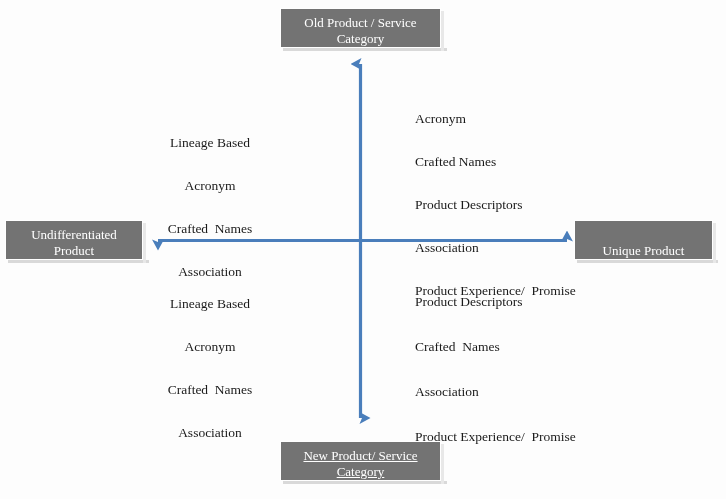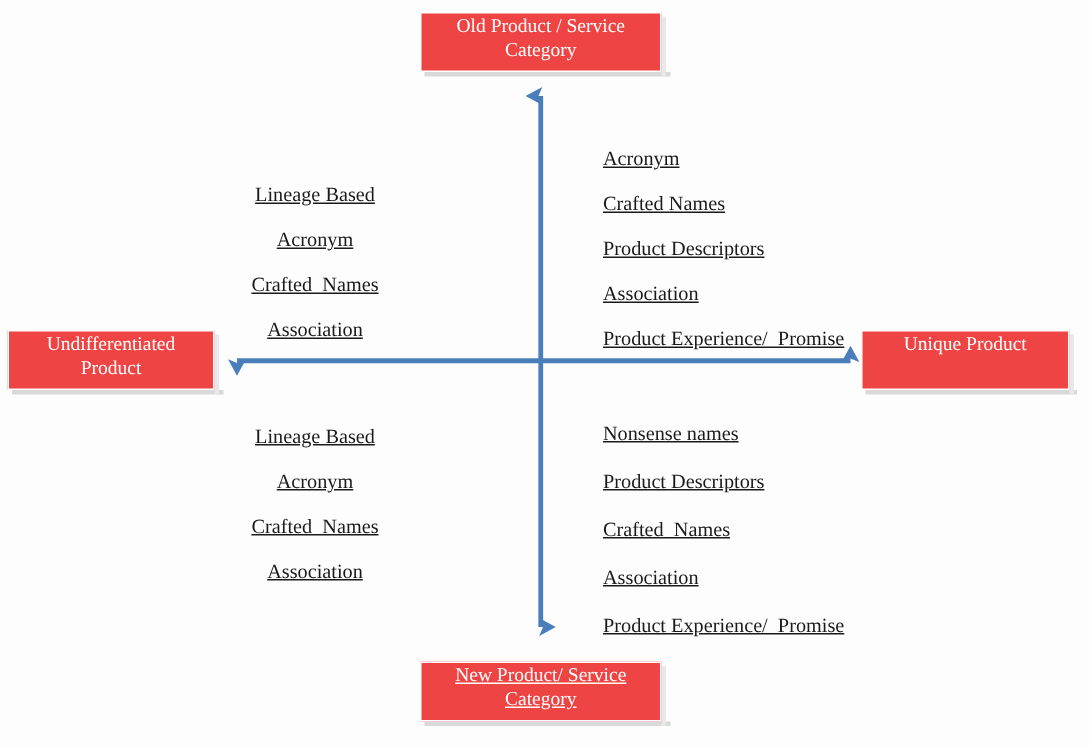--- a/index.html
+++ b/index.html
@@ -19,7 +19,7 @@
   
   .node-box {
     position: absolute;
-    background: #ef4444;
+    background: #737373;
     border: 1px solid #ffffff;
     box-sizing: border-box;
     color: #ffffff;
@@ -27,7 +27,7 @@
     font-size: 13px;
     line-height: 16px;
     display: flex;
-    align-items: flex-start;
+    align-items: flex-end;
     justify-content: center;
     text-align: center;
   }

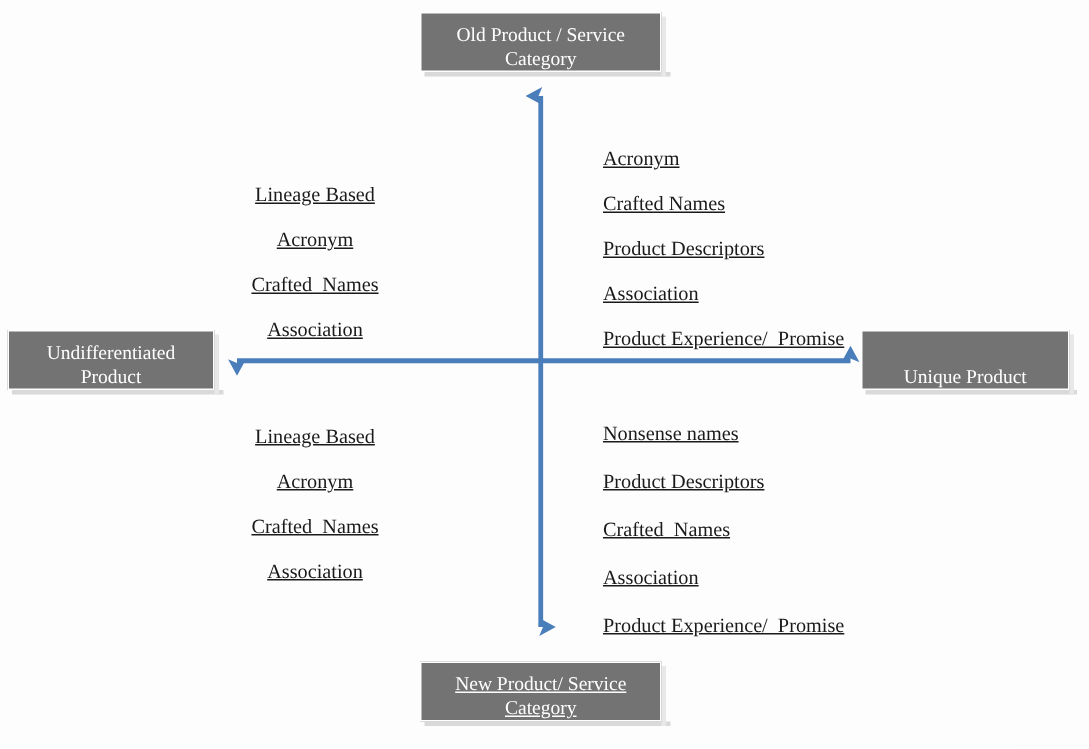--- a/index.html
+++ b/index.html
@@ -81,8 +81,7 @@
   }
   .quad-list .item {
     white-space: pre;
-    margin: 3px;
-    text-decoration: underline;
+    margin: 16px;
   }
   .quad-right-align { text-align: center; }
   .quad-left-align  { text-align: left; }

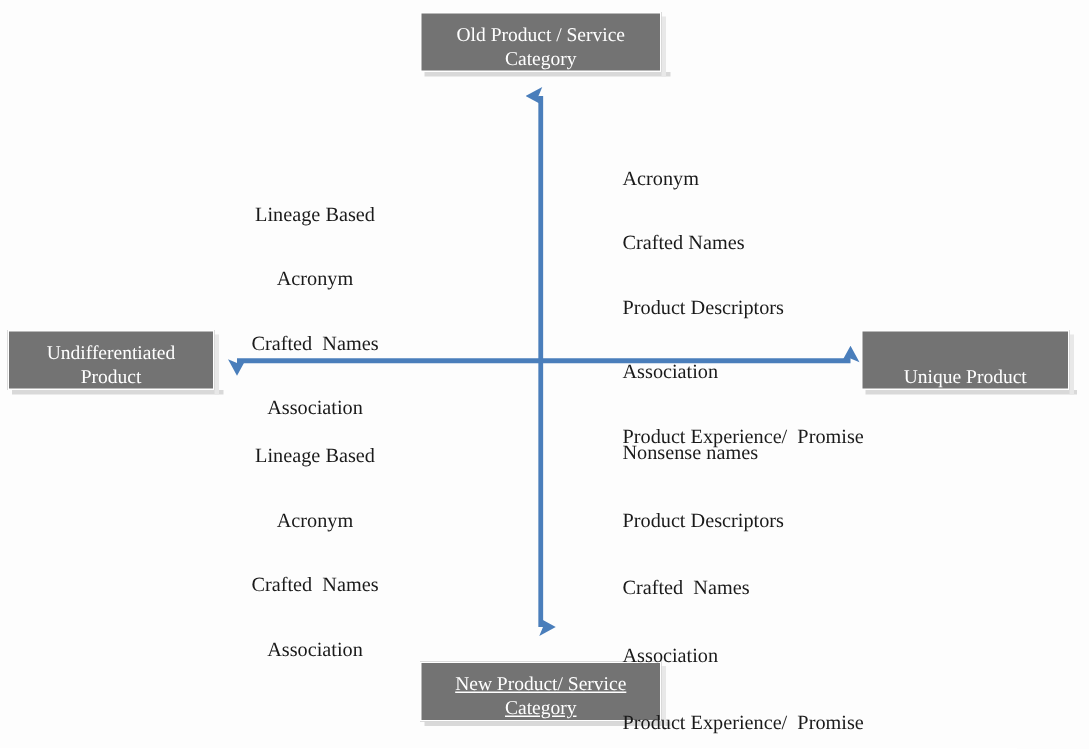--- a/index.html
+++ b/index.html
@@ -177,7 +177,6 @@
   </div>
 
   <div class="quad-list quad-left-align" id="quad-br">
-    <div class="item">Nonsense names</div>
     <div class="item">Product Descriptors</div>
     <div class="item">Crafted  Names</div>
     <div class="item">Association</div>

